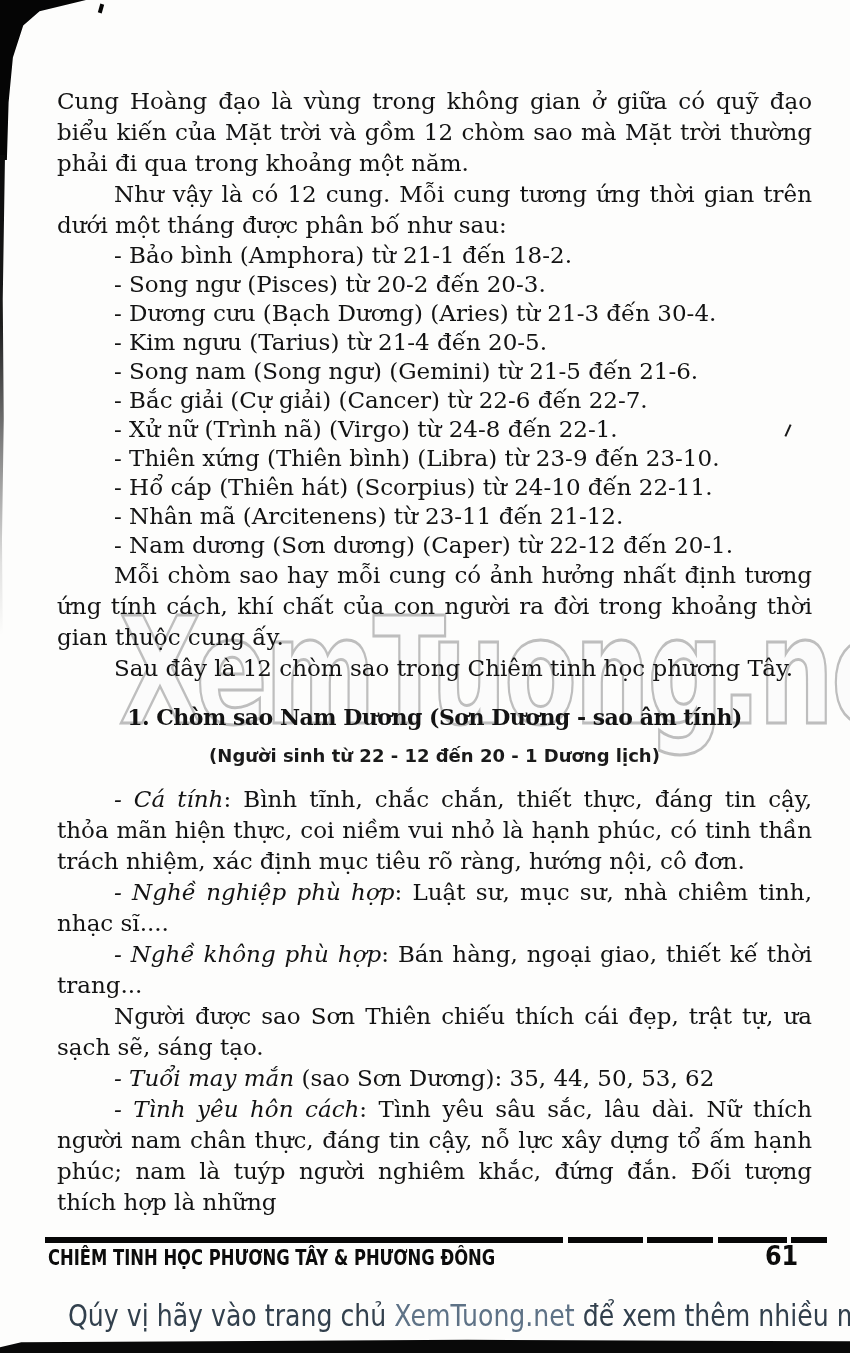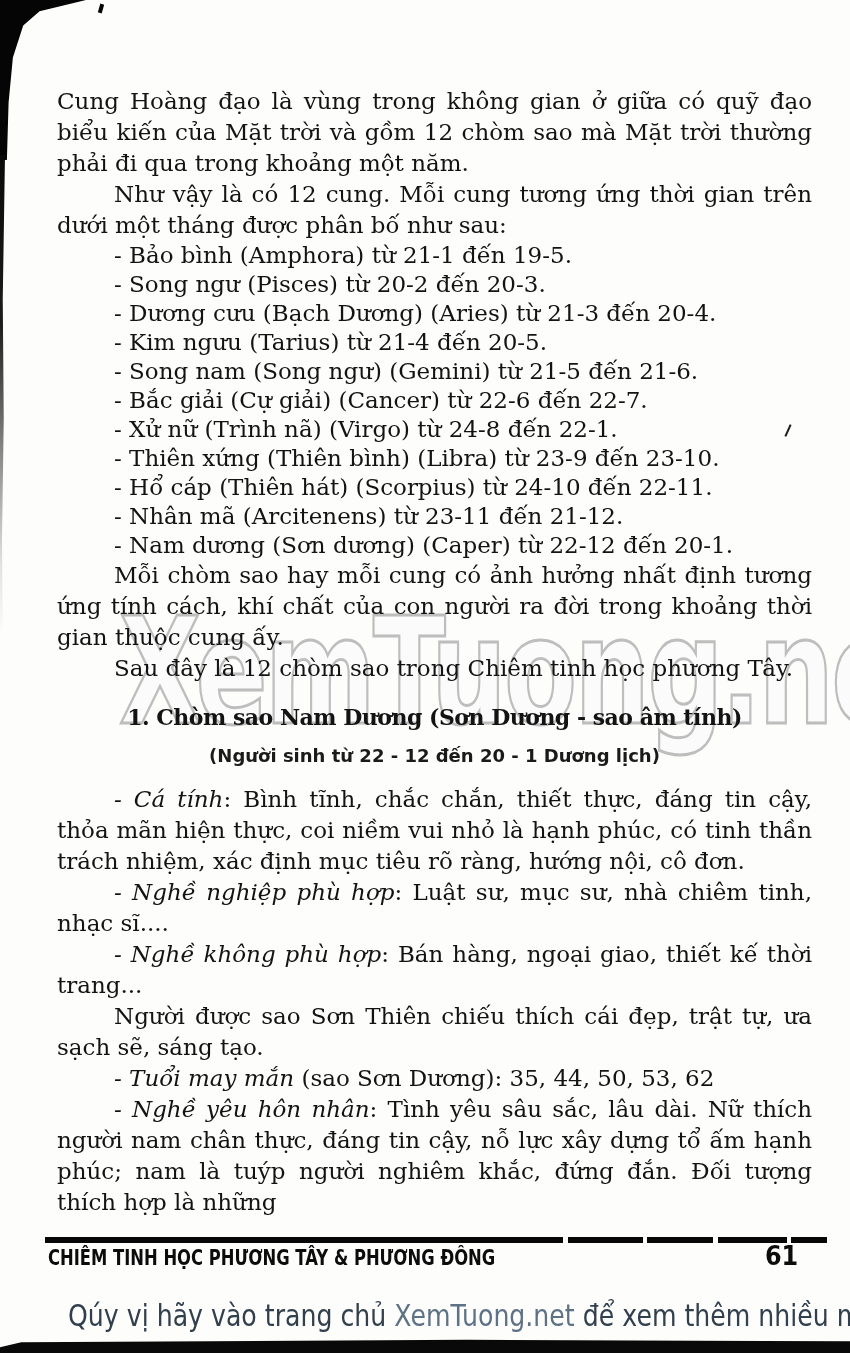--- a/index.html
+++ b/index.html
@@ -145,7 +145,7 @@
     <p class="para">Như vậy là có 12 cung. Mỗi cung tương ứng thời gian trên dưới một tháng được phân bố như sau:</p>
 
     <div class="zodiac-list">
-      <div class="zodiac-item">- Bảo bình (Amphora) từ 21-1 đến 19-5.</div>
+      <div class="zodiac-item">- Bảo bình (Amphora) từ 21-1 đến 18-2.</div>
       <div class="zodiac-item">- Song ngư (Pisces) từ 20-2 đến 20-3.</div>
       <div class="zodiac-item">- Dương cưu (Bạch Dương) (Aries) từ 21-3 đến 20-4.</div>
       <div class="zodiac-item">- Kim ngưu (Tarius) từ 21-4 đến 20-5.</div>

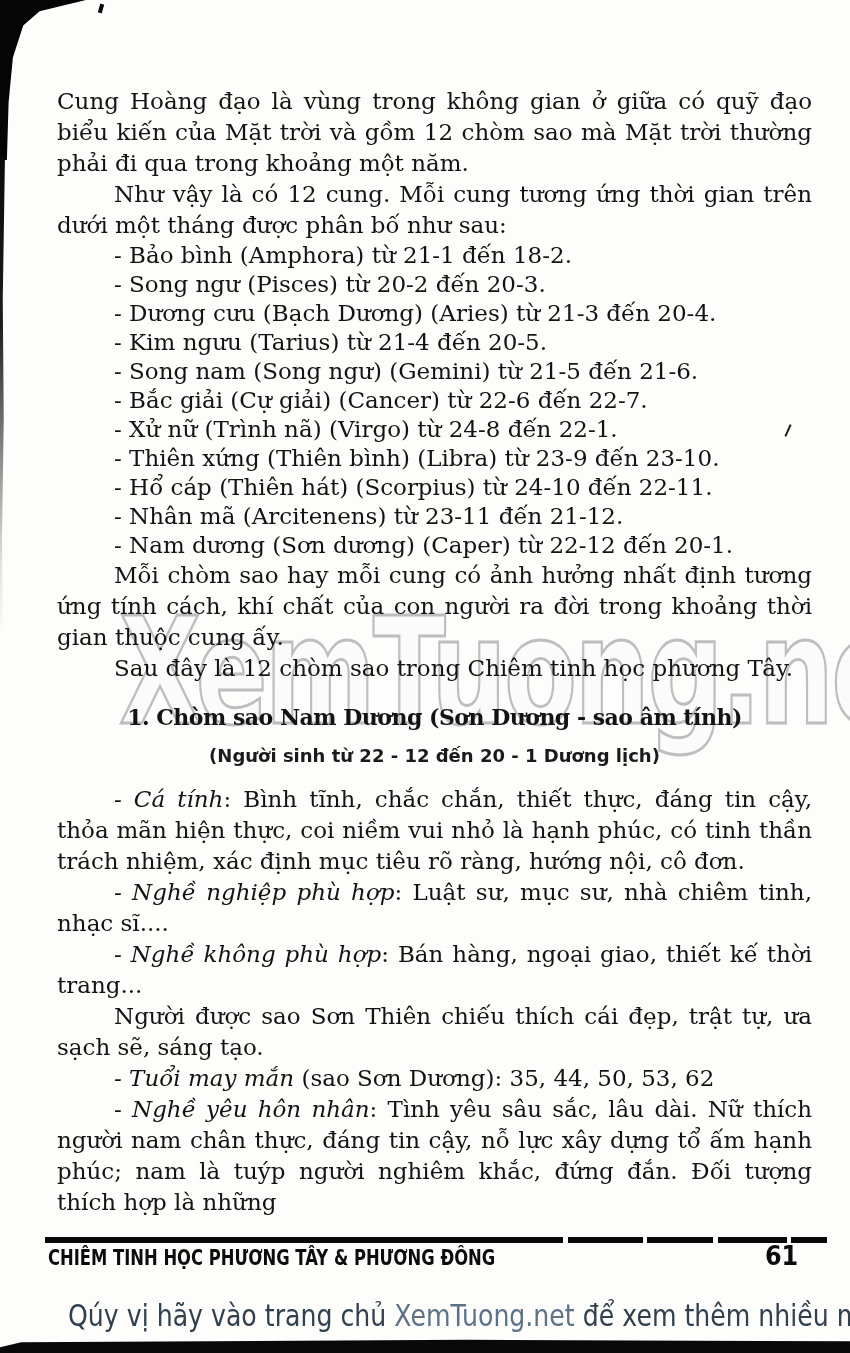--- a/index.html
+++ b/index.html
@@ -147,7 +147,7 @@
     <div class="zodiac-list">
       <div class="zodiac-item">- Bảo bình (Amphora) từ 21-1 đến 18-2.</div>
       <div class="zodiac-item">- Song ngư (Pisces) từ 20-2 đến 20-3.</div>
-      <div class="zodiac-item">- Dương cưu (Bạch Dương) (Aries) từ 21-3 đến 20-4.</div>
+      <div class="zodiac-item">- Dương cưu (Bạch Dương) (Aries) từ 21-3 đến 30-4.</div>
       <div class="zodiac-item">- Kim ngưu (Tarius) từ 21-4 đến 20-5.</div>
       <div class="zodiac-item">- Song nam (Song ngư) (Gemini) từ 21-5 đến 21-6.</div>
       <div class="zodiac-item">- Bắc giải (Cự giải) (Cancer) từ 22-6 đến 22-7.</div>

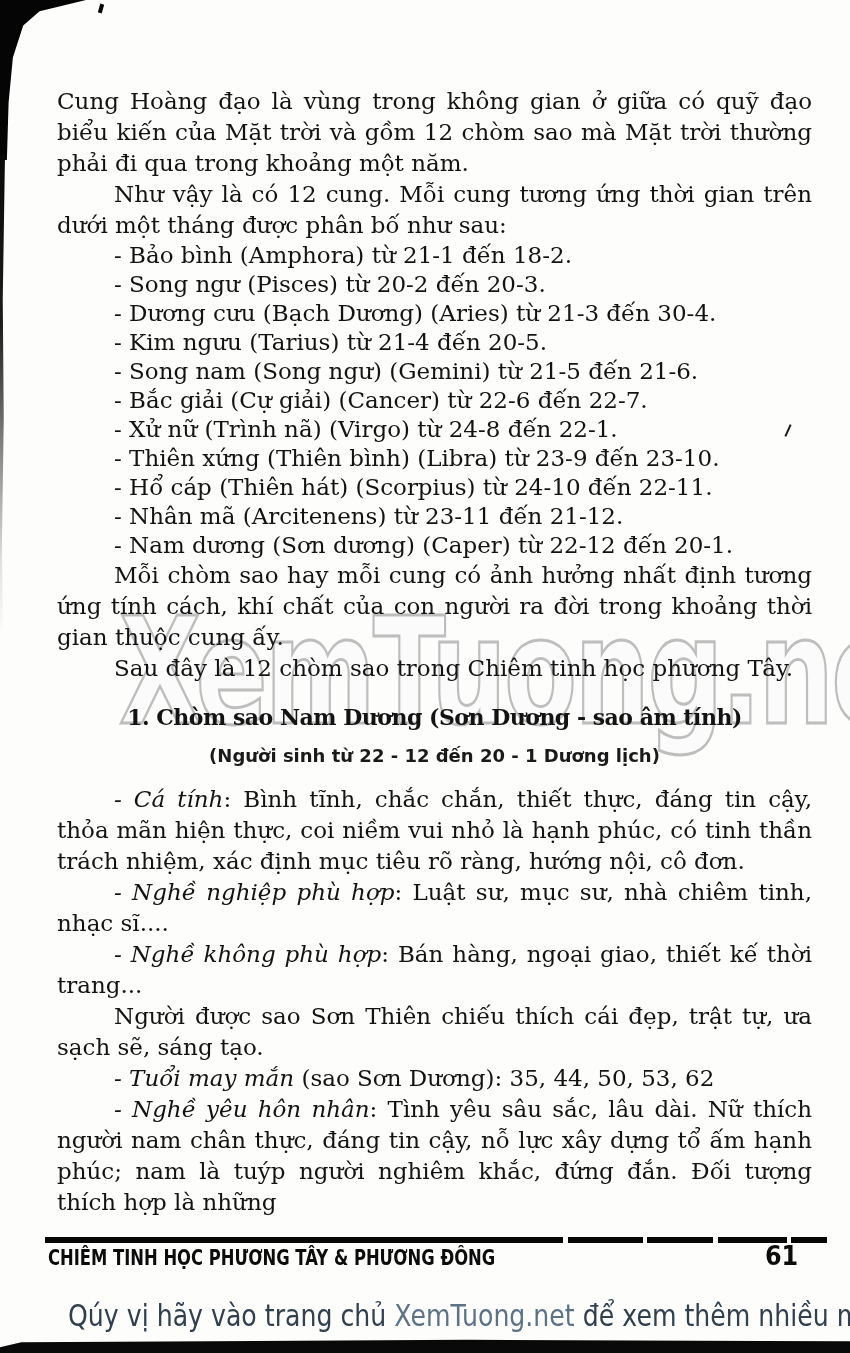--- a/index.html
+++ b/index.html
@@ -169,7 +169,7 @@
     <p class="para"><span class="lead">- Nghề không phù hợp</span><span>: Bán hàng, ngoại giao, thiết kế thời trang...</span></p>
     <p class="para">Người được sao Sơn Thiên chiếu thích cái đẹp, trật tự, ưa sạch sẽ, sáng tạo.</p>
     <p class="para"><span class="lead">- Tuổi may mắn</span><span> (sao Sơn Dương): 35, 44, 50, 53, 62</span></p>
-    <p class="para"><span class="lead">- Nghề yêu hôn nhân</span><span>: Tình yêu sâu sắc, lâu dài. Nữ thích người nam chân thực, đáng tin cậy, nỗ lực xây dựng tổ ấm hạnh phúc; nam là tuýp người nghiêm khắc, đứng đắn. Đối tượng thích hợp là những</span></p>
+    <p class="para"><span class="lead">- Tình yêu hôn cách</span><span>: Tình yêu sâu sắc, lâu dài. Nữ thích người nam chân thực, đáng tin cậy, nỗ lực xây dựng tổ ấm hạnh phúc; nam là tuýp người nghiêm khắc, đứng đắn. Đối tượng thích hợp là những</span></p>
   </div>
 
   <div class="stray-mark"></div>

